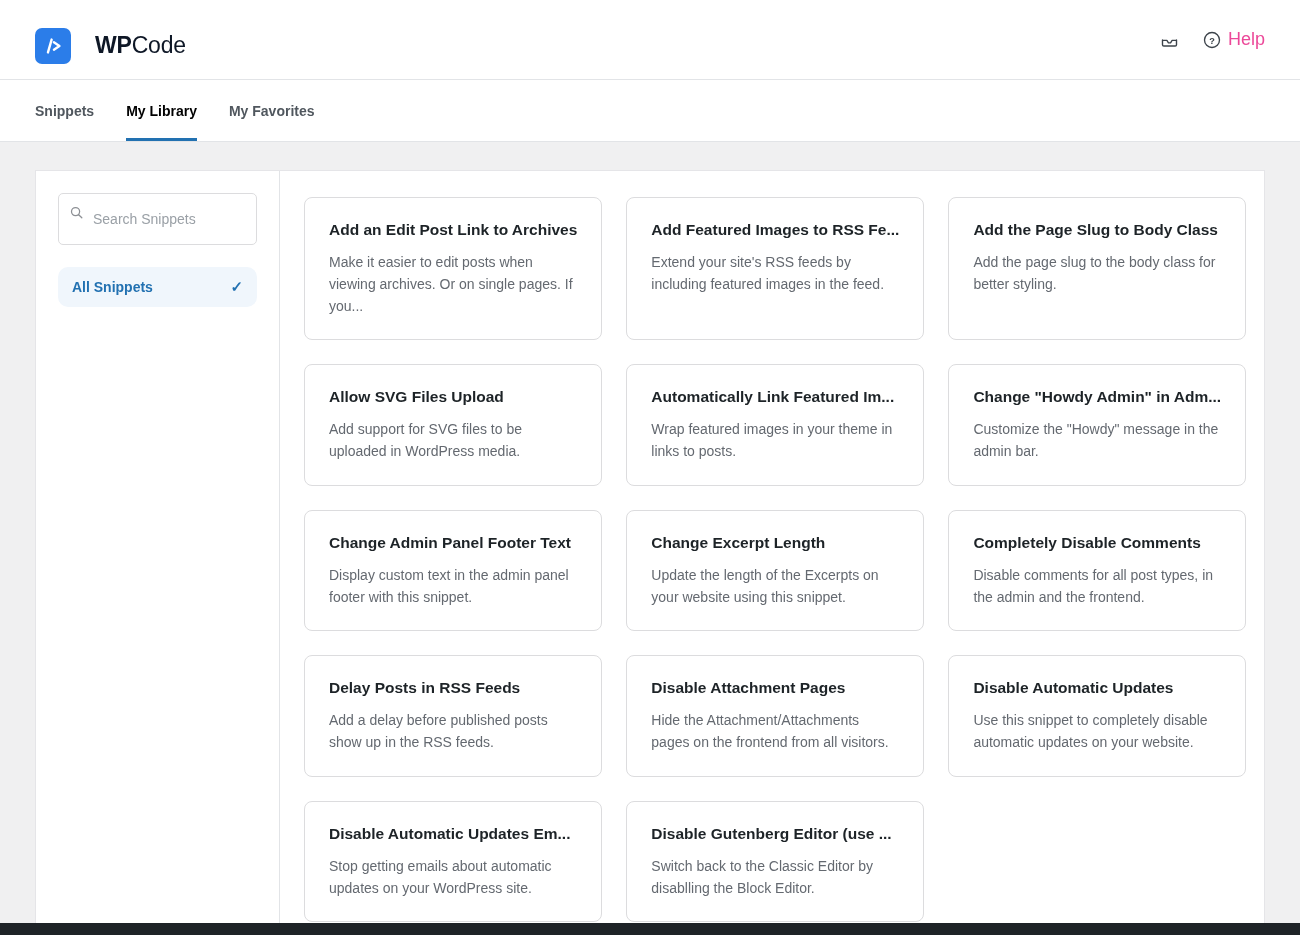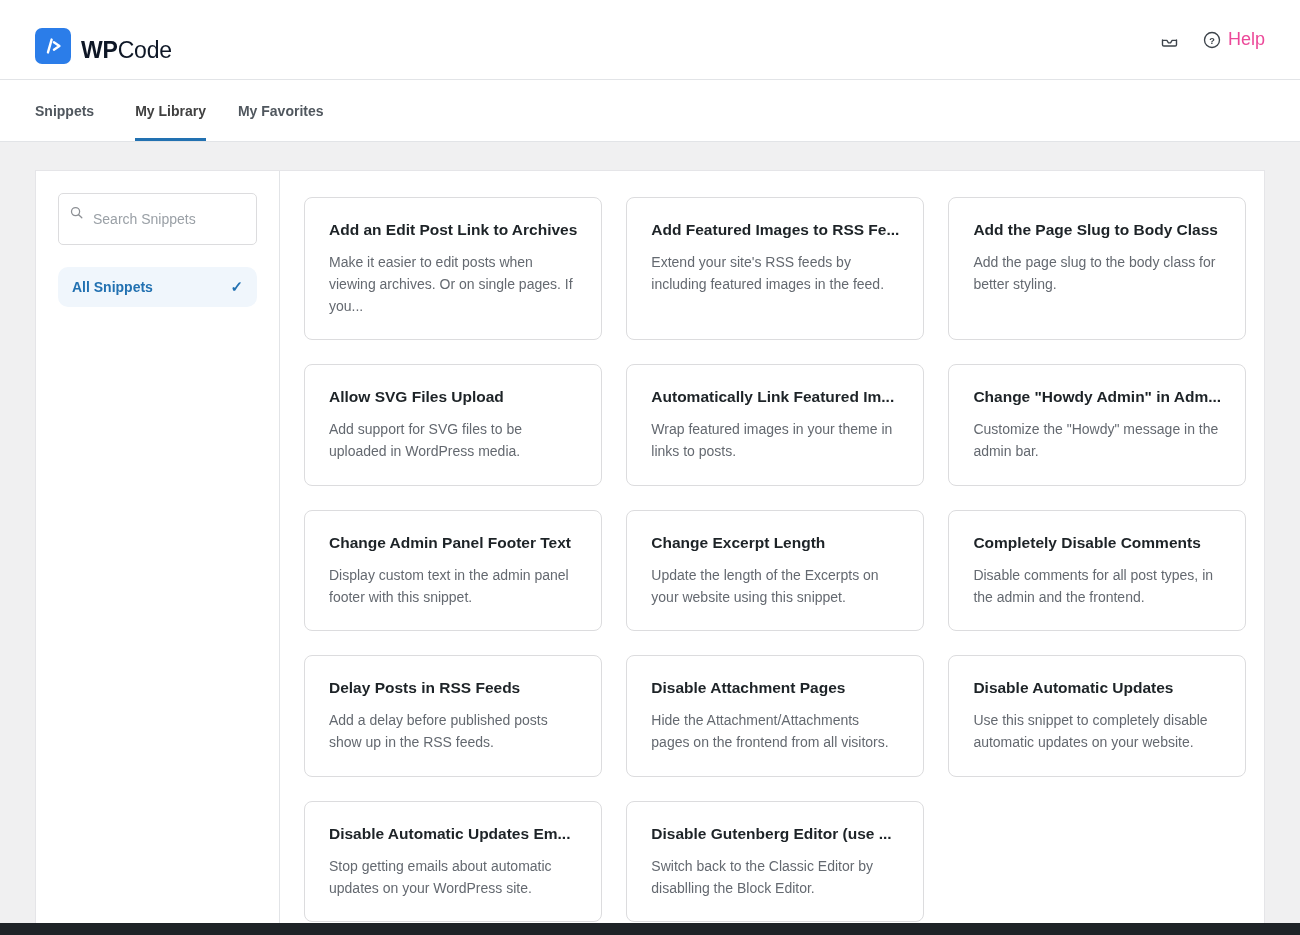--- a/index.html
+++ b/index.html
@@ -20,7 +20,7 @@
     justify-content: space-between;
     padding: 0 35px;
   }
-  .brand { display: flex; align-items: flex-end; gap: 10px; margin-top: 12px; }
+  .brand { display: flex; align-items: center; gap: 24px; margin-top: 12px; }
   .logo-box {
     width: 36px; height: 36px;
     background: #2b7de9;

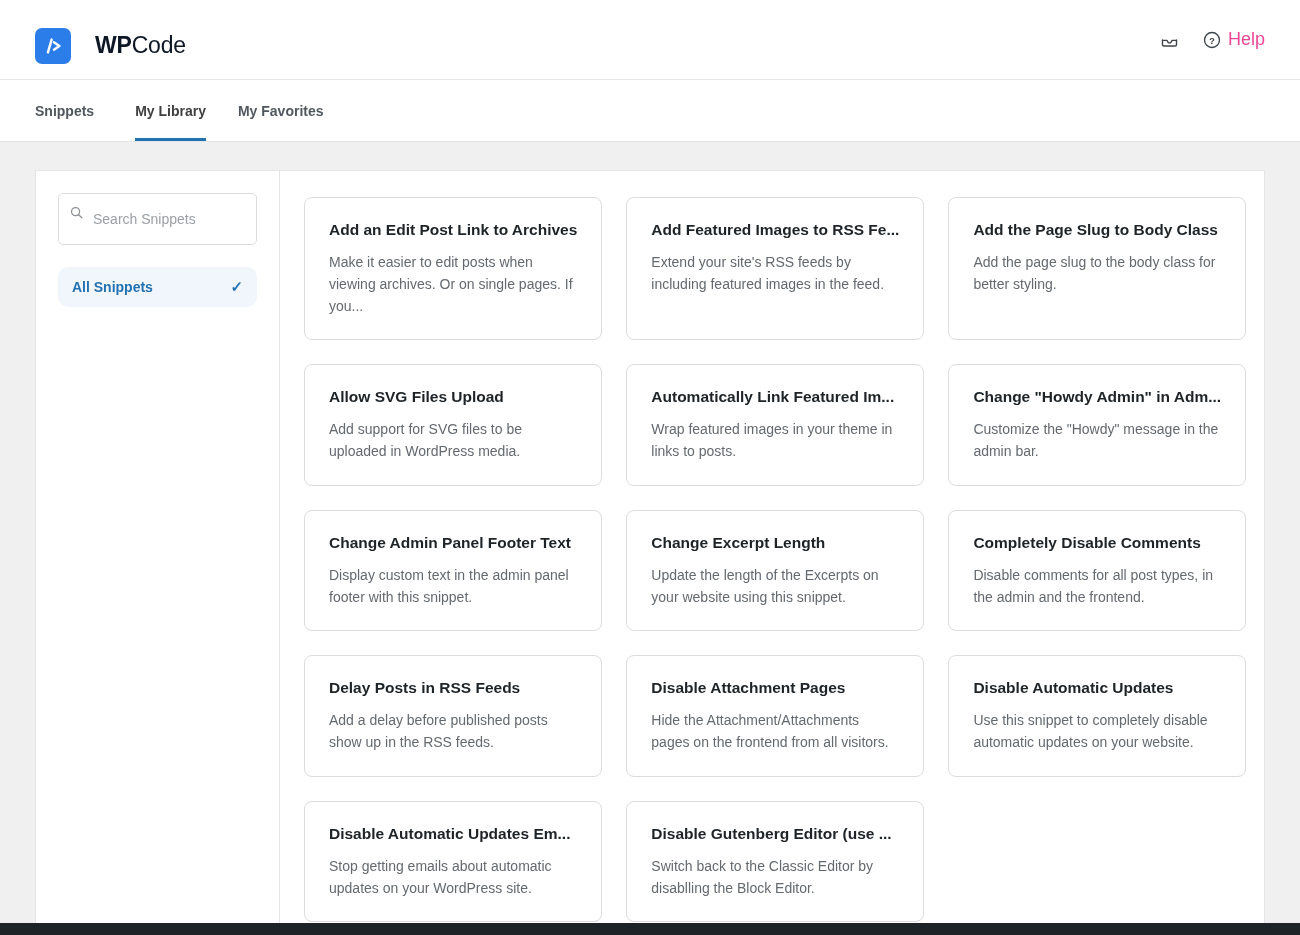--- a/index.html
+++ b/index.html
@@ -53,9 +53,8 @@
     padding-top: 3px;
   }
   .tab.active {
-    color: #404040;
+    color: #000000;
     border-bottom-color: #2271b1;
-    margin-left: 9px;
   }
 
   

